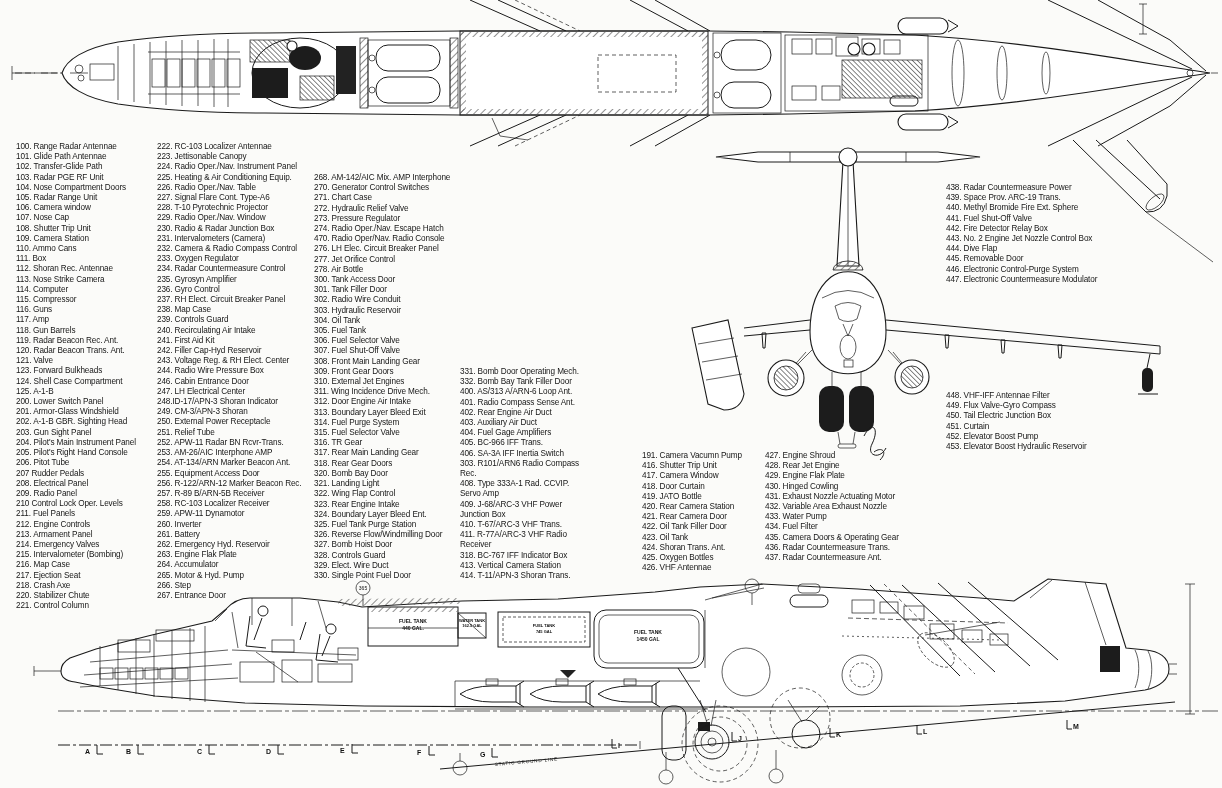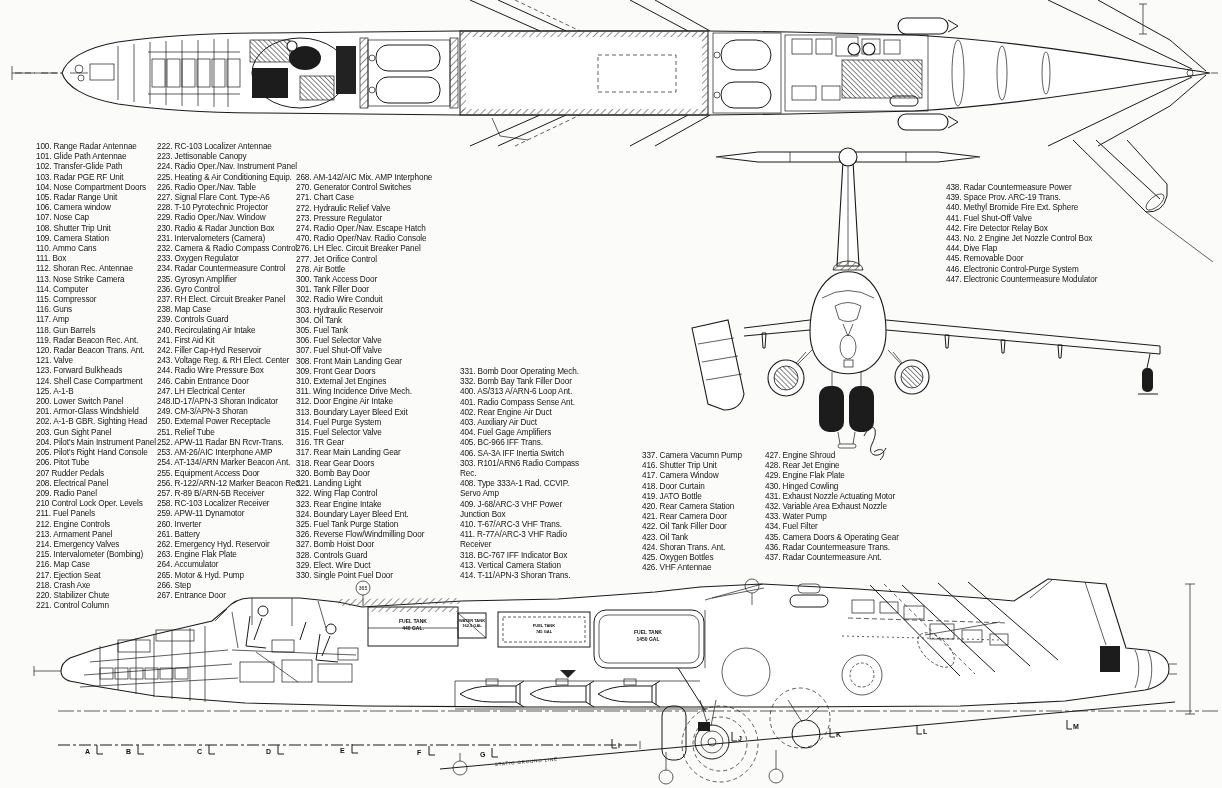--- a/index.html
+++ b/index.html
@@ -329,7 +329,7 @@
     </g>
   </svg>
 
-  <div class="plist nowrap" style="left:36px;top:142px;width:140px">
+  <div class="plist nowrap" style="left:16px;top:142px;width:140px">
       <div>100. Range Radar Antennae</div>
       <div>101. Glide Path Antennae</div>
       <div>102. Transfer-Glide Path</div>

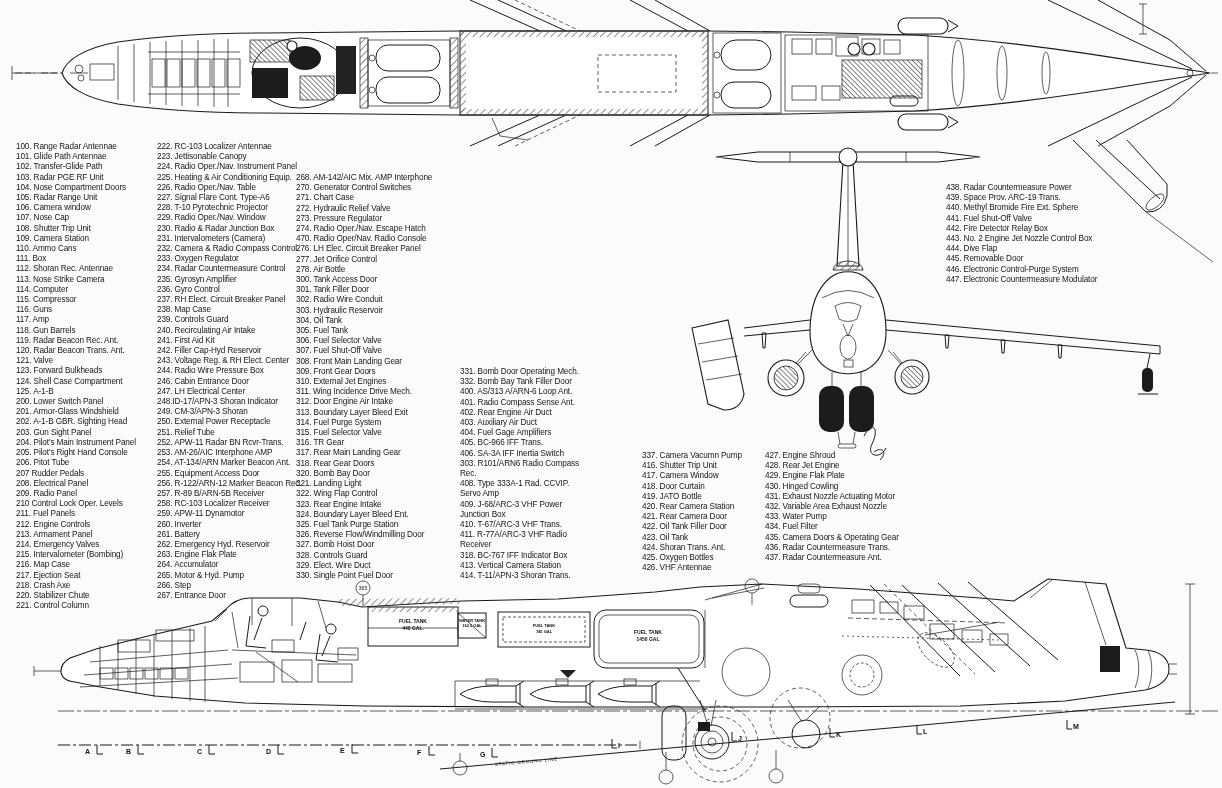--- a/index.html
+++ b/index.html
@@ -424,7 +424,7 @@
       <div>266. Step</div>
       <div>267. Entrance Door</div>
     </div>
-  <div class="plist nowrap" style="left:296px;top:173px;width:152px">
+  <div class="plist nowrap" style="left:314px;top:173px;width:152px">
       <div>268. AM-142/AIC Mix. AMP Interphone</div>
       <div>270. Generator Control Switches</div>
       <div>271. Chart Case</div>

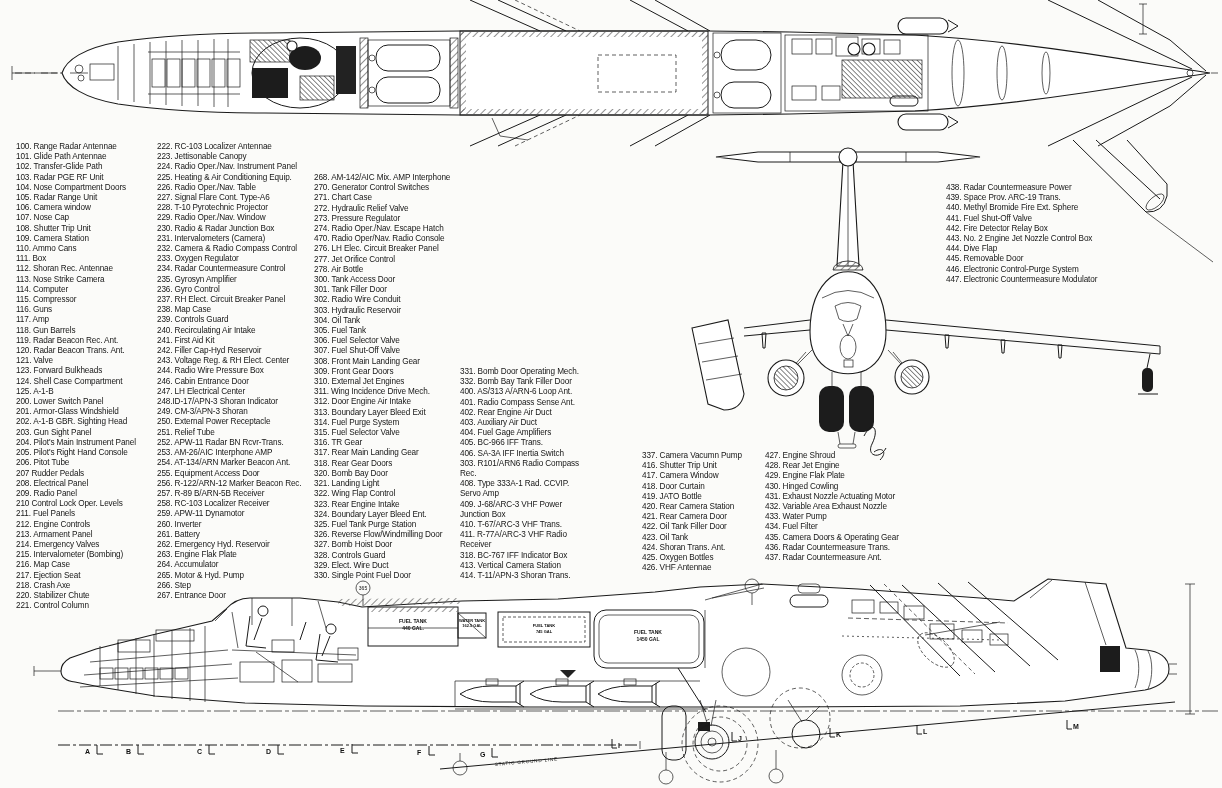--- a/index.html
+++ b/index.html
@@ -524,6 +524,14 @@
       <div>446. Electronic Control-Purge System</div>
       <div>447. Electronic Countermeasure Modulator</div>
     </div>
+  <div class="plist nowrap" style="left:946px;top:391px;width:172px">
+      <div>448. VHF-IFF Antennae Filter</div>
+      <div>449. Flux Valve-Gyro Compass</div>
+      <div>450. Tail Electric Junction Box</div>
+      <div>451. Curtain</div>
+      <div>452. Elevator Boost Pump</div>
+      <div>453. Elevator Boost Hydraulic Reservoir</div>
+    </div>
 
 </div>
 

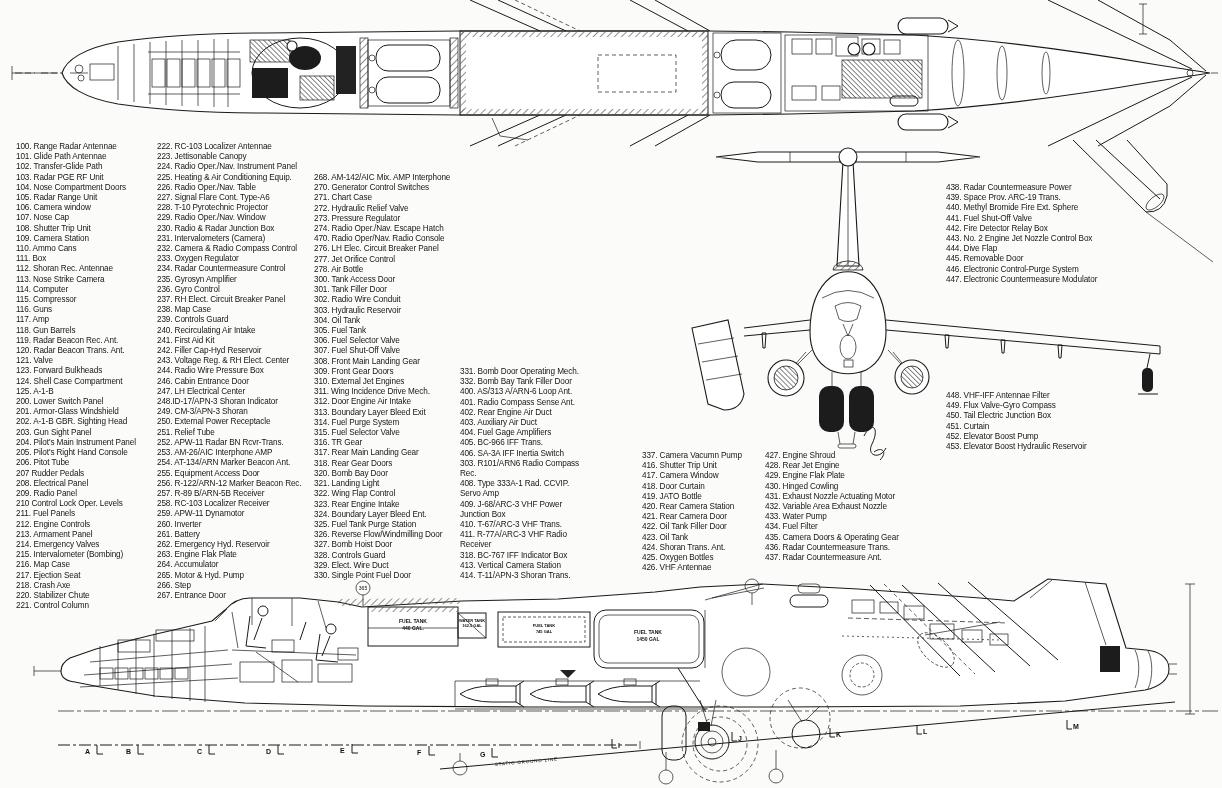--- a/index.html
+++ b/index.html
@@ -486,7 +486,7 @@
       <div>414. T-11/APN-3 Shoran Trans.</div>
     </div>
   <div class="plist nowrap" style="left:642px;top:451px;width:132px">
-      <div>337. Camera Vacumn Pump</div>
+      <div>191. Camera Vacumn Pump</div>
       <div>416. Shutter Trip Unit</div>
       <div>417. Camera Window</div>
       <div>418. Door Curtain</div>

